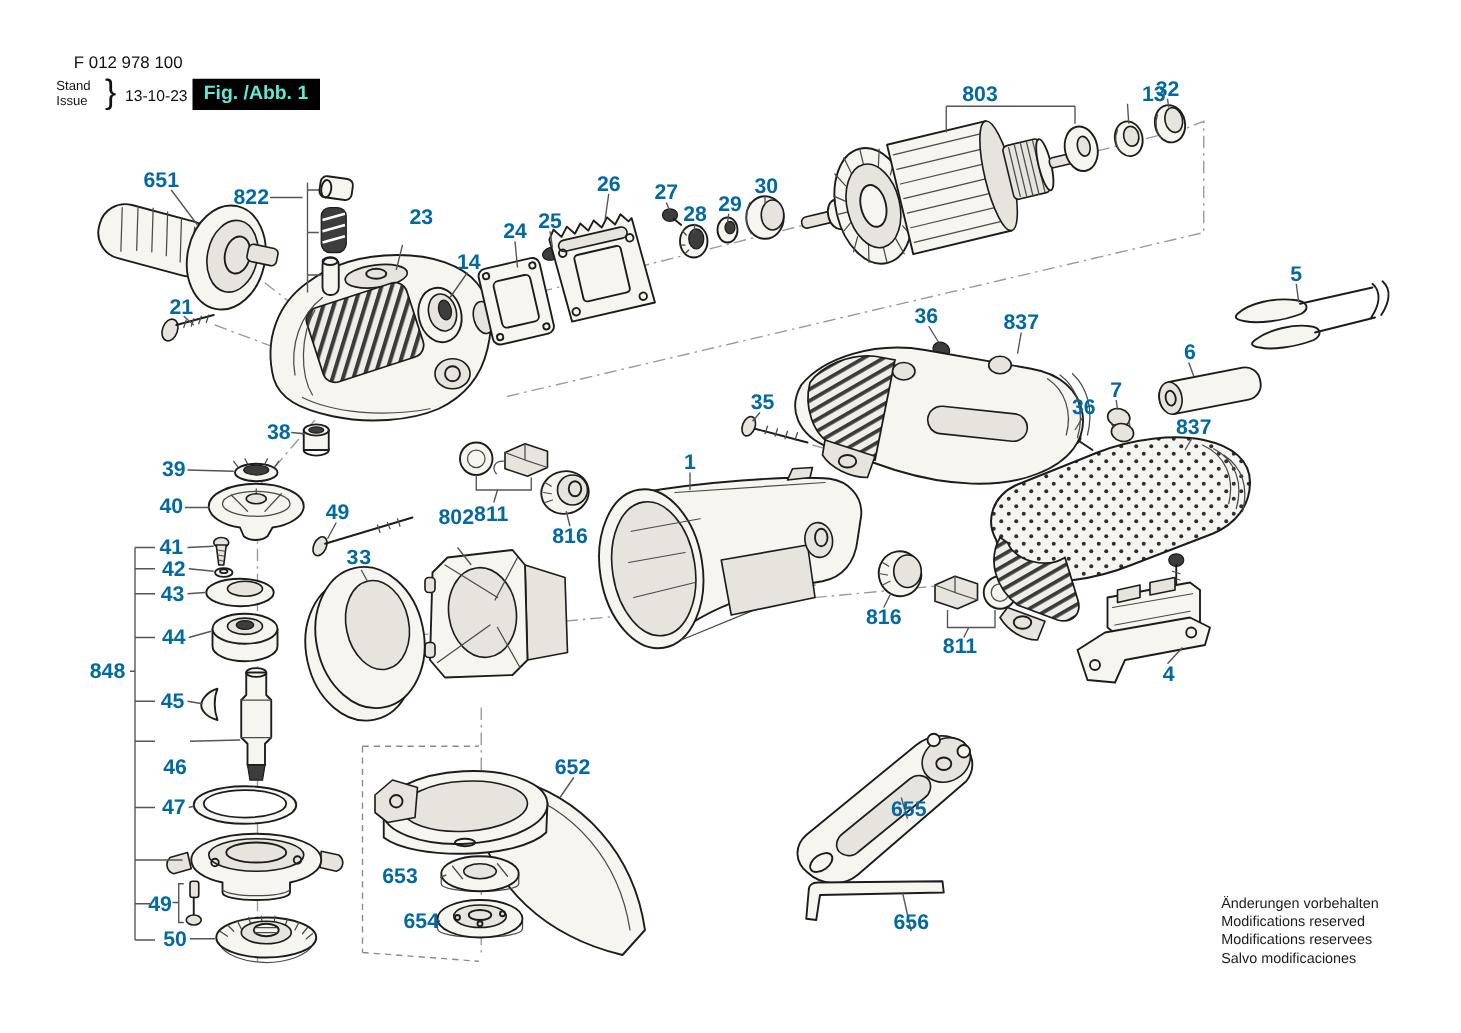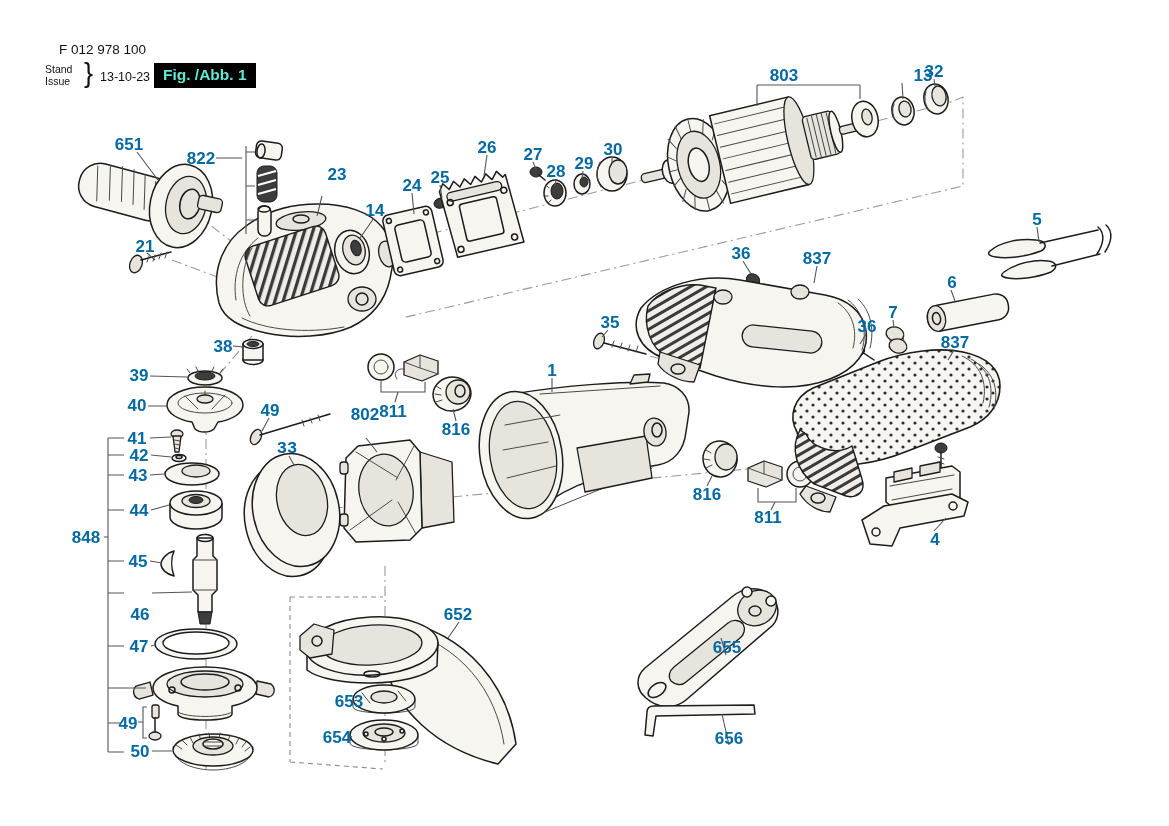--- a/index.html
+++ b/index.html
@@ -472,7 +472,7 @@
       <div class="callout" style="left: 128px; top: 723px;">49</div>
       <div class="callout" style="left: 140px; top: 751px;">50</div>
       <div class="callout" style="left: 458px; top: 614px;">652</div>
-      <div class="callout" style="left: 349px; top: 701px;">653</div>
+      <div class="callout" style="left: 320px; top: 701px;">653</div>
       <div class="callout" style="left: 337px; top: 737px;">654</div>
       <div class="callout" style="left: 727px; top: 647px;">655</div>
       <div class="callout" style="left: 729px; top: 738px;">656</div>

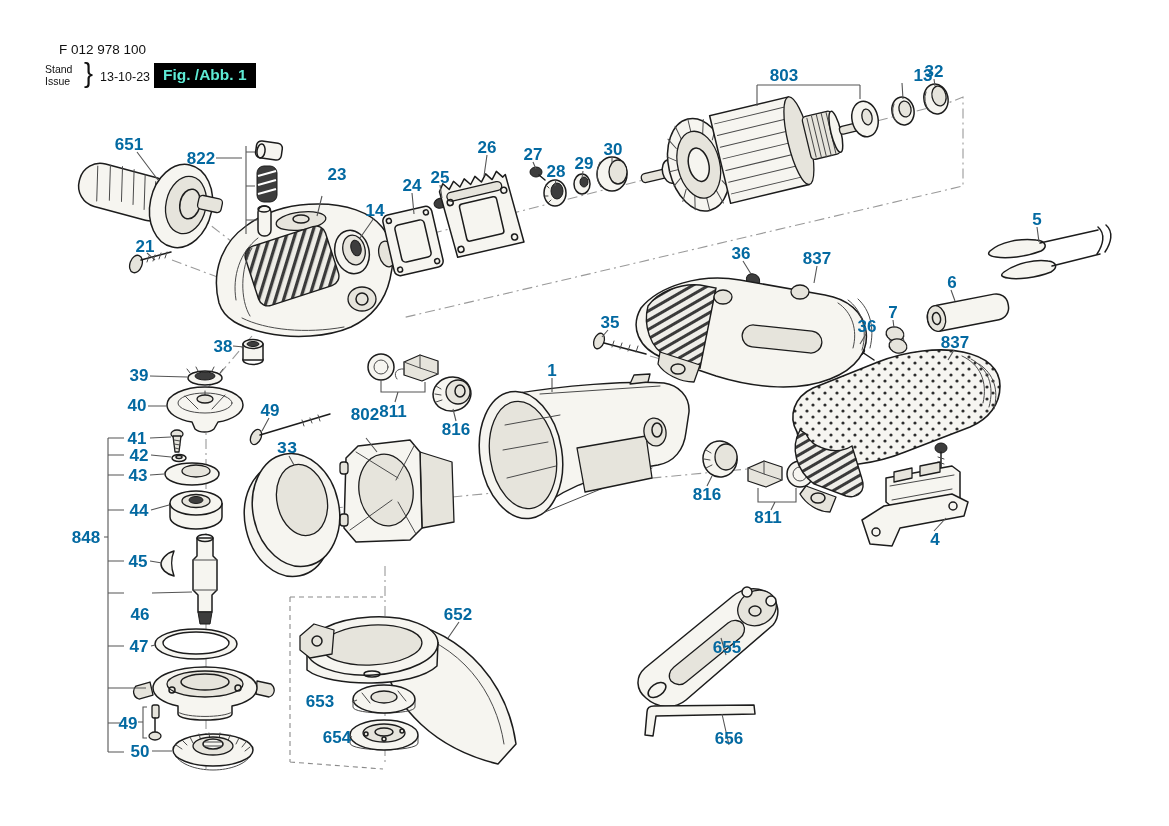--- a/index.html
+++ b/index.html
@@ -481,6 +481,12 @@
       <div class="callout" style="left: 935px; top: 539px;">4</div>
     </div>
 
+  <div id="footer-notes">
+    <div>Änderungen vorbehalten</div>
+    <div>Modifications reserved</div>
+    <div>Modifications reservees</div>
+    <div>Salvo modificaciones</div>
+  </div>
 </div>
 
 </body></html>

